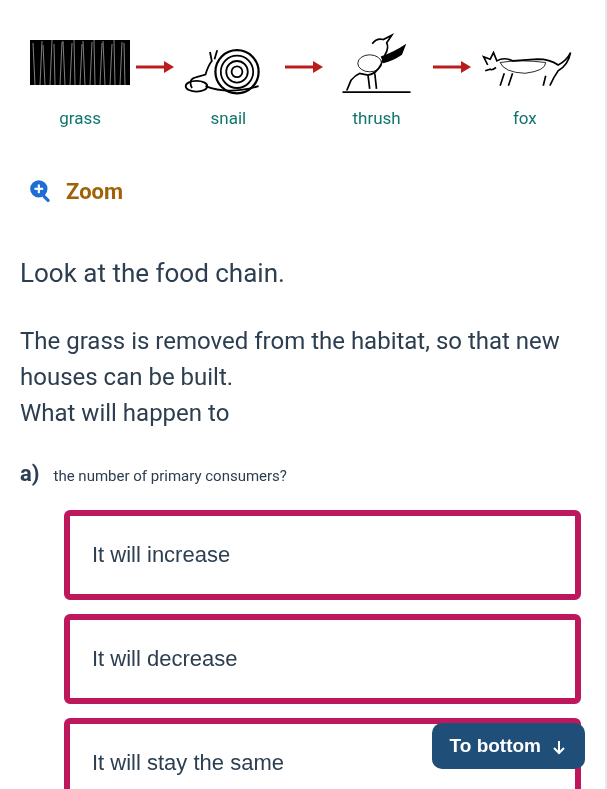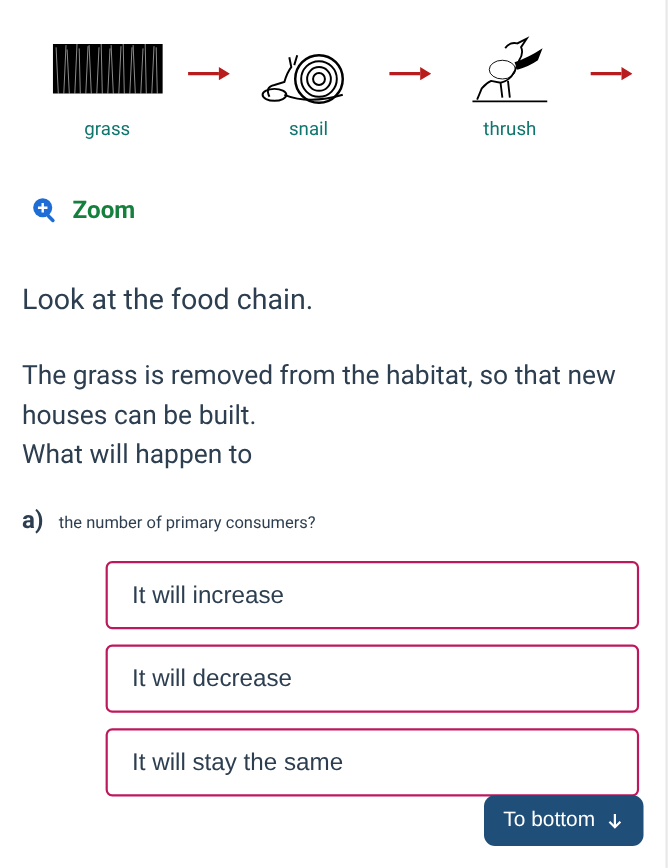--- a/index.html
+++ b/index.html
@@ -216,6 +216,15 @@
       </svg>
     </div>
 
+    <div class="organism">
+      <div class="organism-img">
+        <svg viewBox="0 0 120 70" width="100" height="58">
+          <path d="M 15 35 L 10 25 L 18 28 L 22 20 L 26 30 Q 35 25 45 30 L 75 28 Q 90 28 100 35 Q 110 30 115 20 Q 112 35 100 42 L 95 50 L 90 60 M 85 48 L 82 60 M 45 45 L 40 60 M 35 45 L 30 60 M 25 38 Q 20 42 18 40 L 12 42" fill="none" stroke="#000" stroke-width="2"></path>
+          <path d="M 30 32 Q 55 28 85 32 Q 85 42 60 45 Q 35 44 30 32" fill="none" stroke="#000" stroke-width="1"></path>
+        </svg>
+      </div>
+      <div class="organism-label">fox</div>
+    </div>
   </div>
 
   <div class="zoom-row">

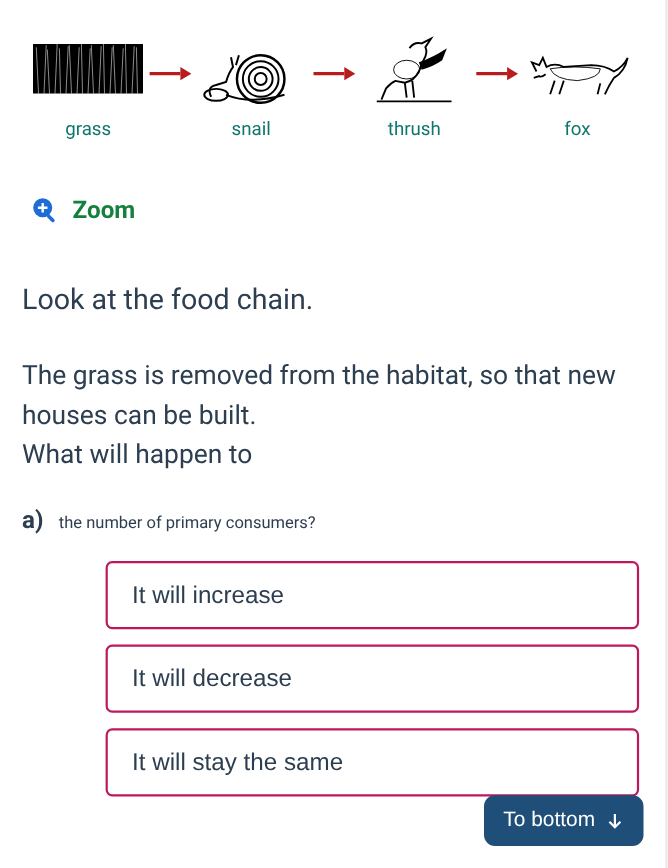--- a/index.html
+++ b/index.html
@@ -65,7 +65,7 @@
     .zoom-label {
       font-size: 22px;
       font-weight: 700;
-      color: #15803d;
+      color: #a16207;
     }
     .intro {
       font-size: 26px;

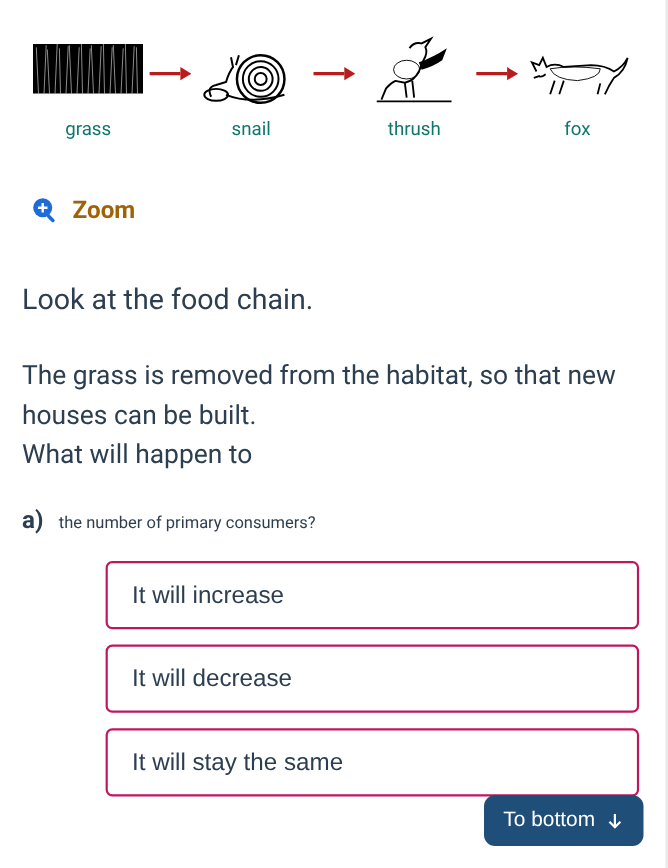--- a/index.html
+++ b/index.html
@@ -102,15 +102,14 @@
       gap: 14px;
     }
     .option {
-      border: 2px solid #be185d;
+      border: 6px solid #be185d;
       border-radius: 6px;
-      padding: 16px 22px;
+      padding: 26px 22px;
       font-size: 22px;
       color: #2c3e50;
       background: #fff;
       cursor: pointer;
       text-align: left;
-      margin-left: 32px;
     }
     .to-bottom {
       position: absolute;

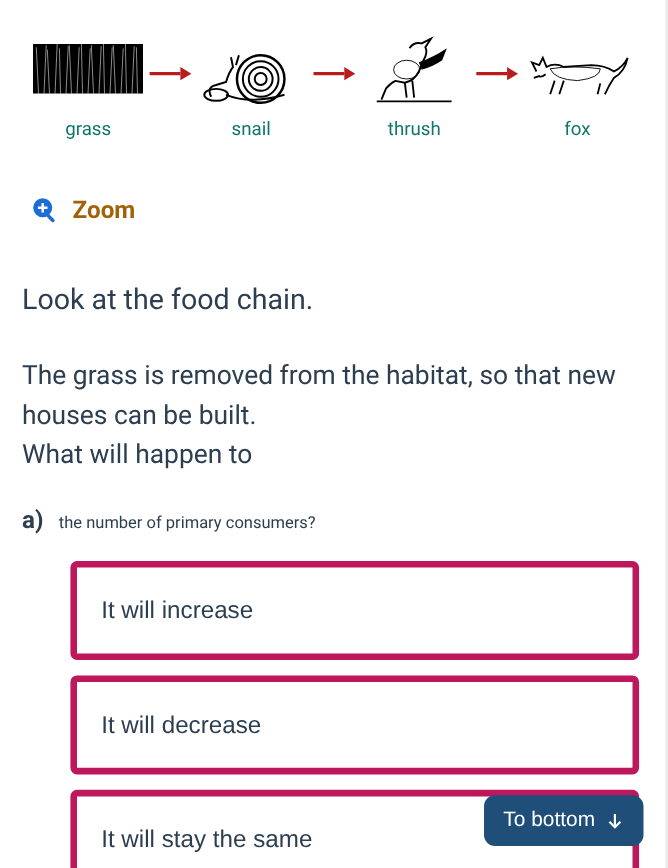--- a/index.html
+++ b/index.html
@@ -121,7 +121,7 @@
       border-radius: 10px;
       padding: 12px 18px;
       font-size: 19px;
-      font-weight: 400;
+      font-weight: 700;
       display: flex;
       align-items: center;
       gap: 10px;

